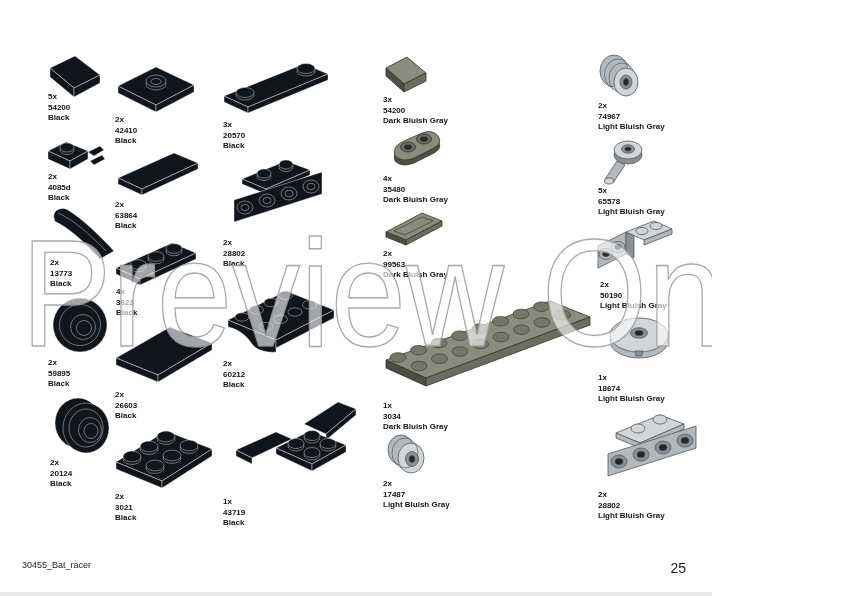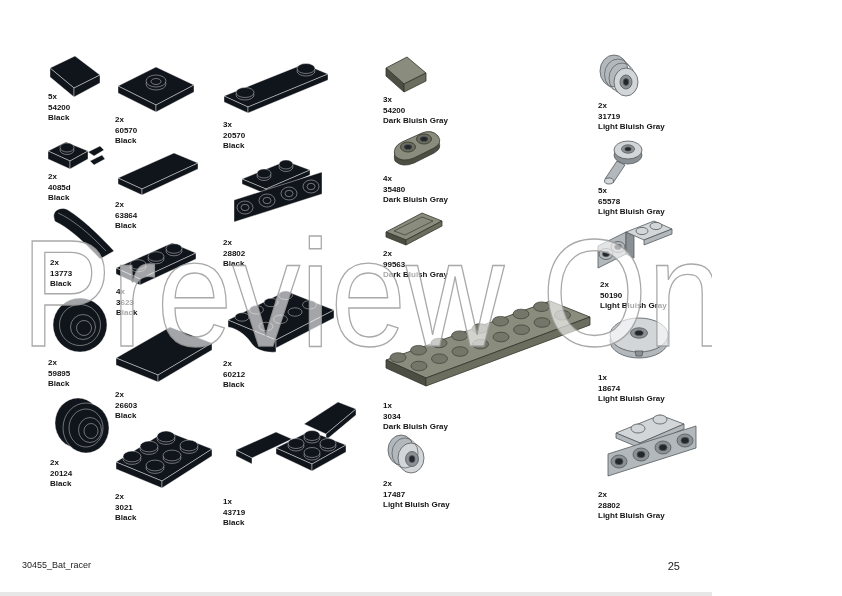--- a/index.html
+++ b/index.html
@@ -381,7 +381,7 @@
   </div>
   <div class="plbl" style="left:598px;top:101px">
     <div>2x</div>
-    <div>31719</div>
+    <div>74967</div>
     <div>Light Bluish Gray</div>
   </div>
 

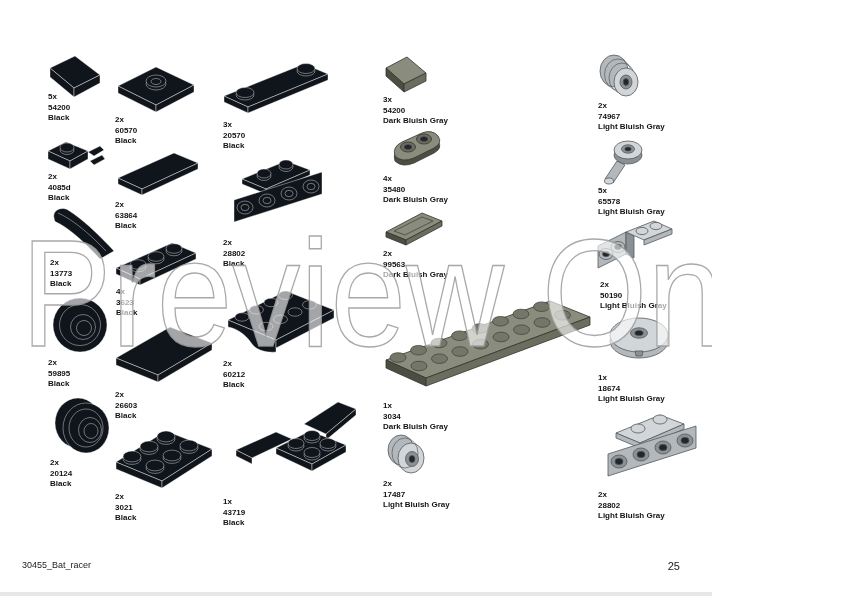--- a/index.html
+++ b/index.html
@@ -119,7 +119,7 @@
   </div>
   <div class="plbl" style="left:115px;top:115px">
     <div>2x</div>
-    <div>60570</div>
+    <div>42410</div>
     <div>Black</div>
   </div>
 

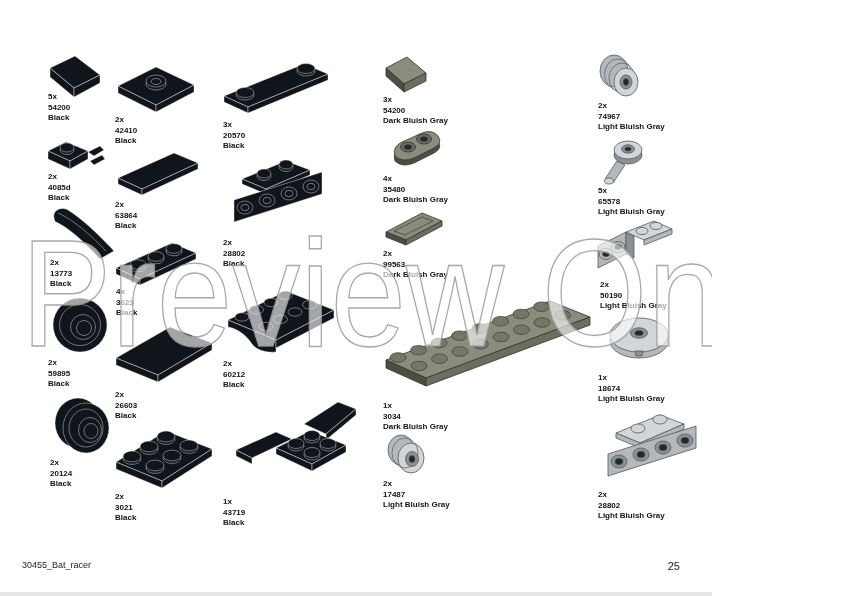--- a/index.html
+++ b/index.html
@@ -9,7 +9,7 @@
   .plbl{position:absolute;font-size:8px;font-weight:bold;line-height:10.5px;color:#121212;
         white-space:nowrap;letter-spacing:0;}
   .footer-left{position:absolute;left:22px;top:560px;font-size:9px;color:#1c1c1c;}
-  .footer-right{position:absolute;right:32px;top:560px;font-size:11px;color:#1c1c1c;}
+  .footer-right{position:absolute;right:26px;top:560px;font-size:14px;color:#1c1c1c;}
   .bottom-strip{position:absolute;left:0;bottom:0;width:100%;height:4px;background:#e7e7e7;}
   .wm{position:absolute;left:0;top:0;pointer-events:none;z-index:9;}
   .wm text{font-family:"Liberation Sans",sans-serif;font-size:152px;font-weight:400;

